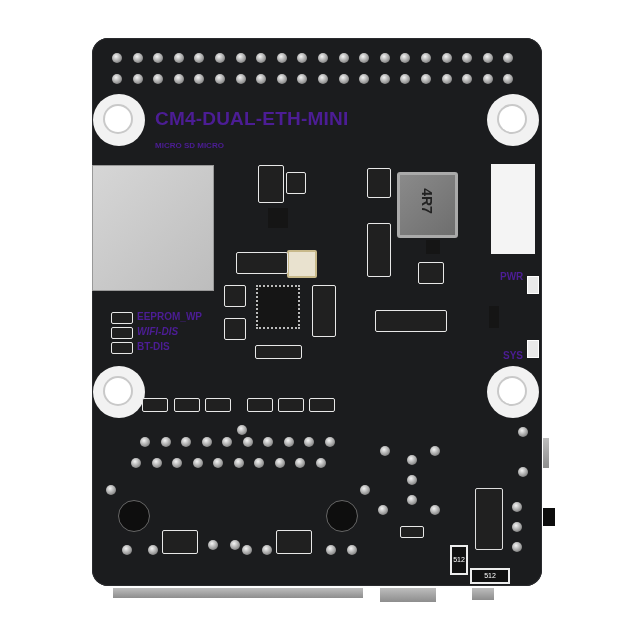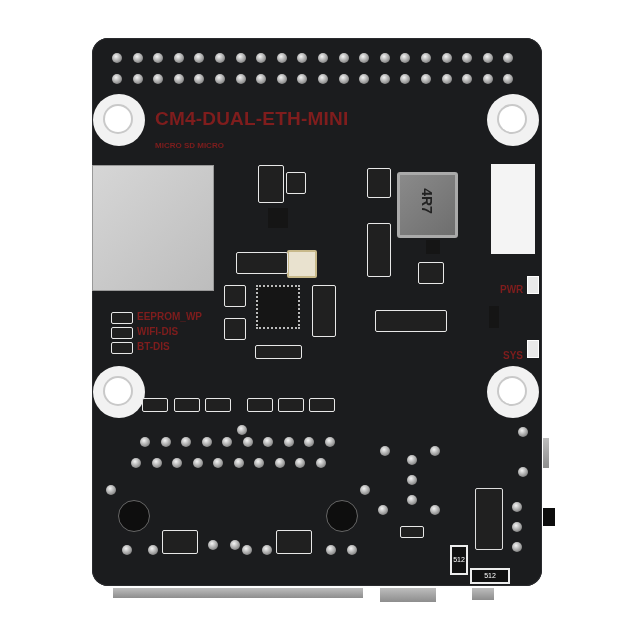--- a/index.html
+++ b/index.html
@@ -8,7 +8,7 @@
   .hole{position:absolute;width:52px;height:52px;border-radius:50%;background:#f2f2f2;}
   .hole::after{content:"";position:absolute;left:12px;top:12px;width:26px;height:26px;border-radius:50%;background:#ffffff;box-shadow:0 0 0 2px #c9c9c9;}
   .pin{position:absolute;width:10px;height:10px;border-radius:50%;background:radial-gradient(circle at 40% 35%,#f4f4f4,#9a9a9a 60%,#555 100%);}
-  .silk{position:absolute;color:#7f1d1d;font-weight:bold;white-space:nowrap;}
+  .silk{position:absolute;color:#4c1d95;font-weight:bold;white-space:nowrap;}
   .title{font-size:19px;letter-spacing:0.2px;}
   .small{font-size:8px;}
   .label{font-size:10px;}

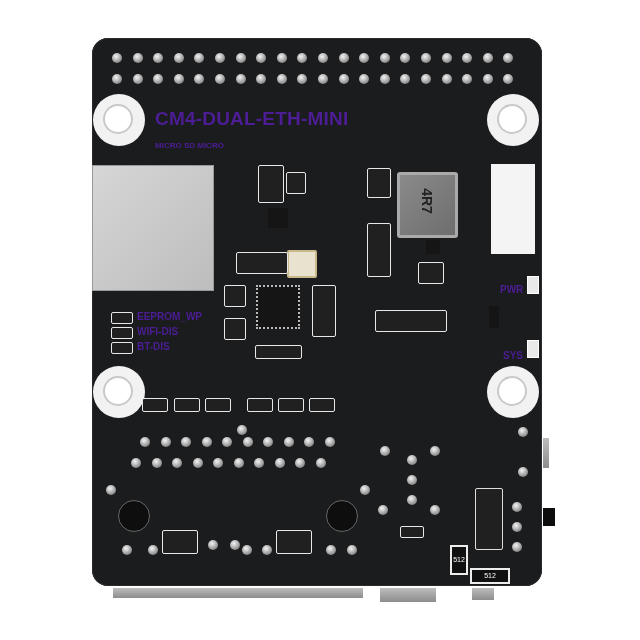--- a/index.html
+++ b/index.html
@@ -112,7 +112,7 @@
   </div>
 <div class="whitepad"></div>
 
-<div class="silk label" style="left:500px;top:284px;">PWR</div>
+<div class="silk label" style="left:500px;top:271px;">PWR</div>
 <div class="silk label" style="left:503px;top:350px;">SYS</div>
 <div class="led" style="left:527px;top:276px;"></div>
 <div class="led" style="left:527px;top:340px;"></div>

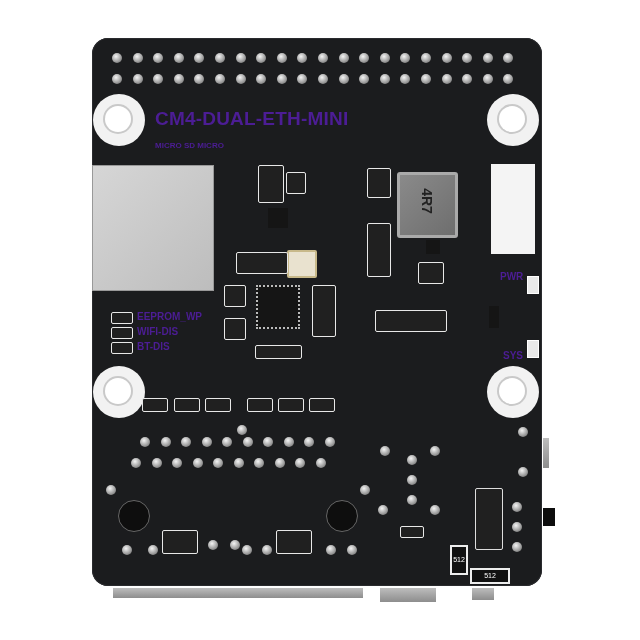--- a/index.html
+++ b/index.html
@@ -85,7 +85,7 @@
 <div class="sd"></div>
 
 <div class="silk label" style="left:137px;top:311px;">EEPROM_WP</div>
-<div class="silk label" style="left:137px;top:326px;">WIFI-DIS</div>
+<div class="silk label" style="left:137px;top:326px;font-style:italic;">WIFI-DIS</div>
 <div class="silk label" style="left:137px;top:341px;">BT-DIS</div>
 <div class="smd" style="left:111px;top:312px;width:20px;height:10px;"></div>
 <div class="smd" style="left:111px;top:327px;width:20px;height:10px;"></div>

